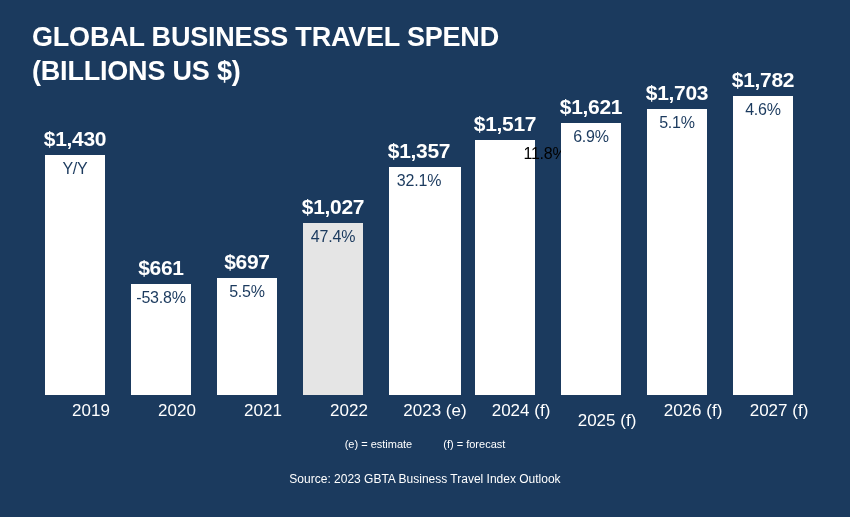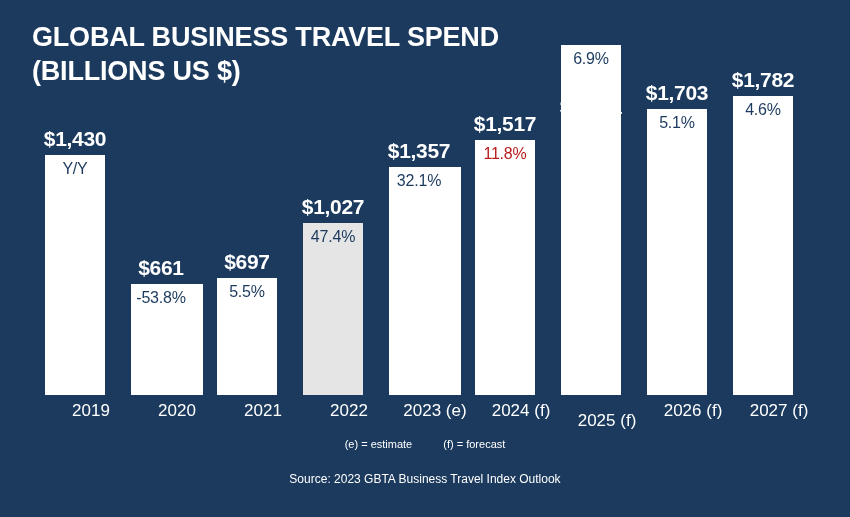--- a/index.html
+++ b/index.html
@@ -172,7 +172,7 @@
       </div>
       <div class="bar-group" style="left: 561px; height: 395px;">
         <div class="bar-value-label" style="bottom: 276px;">$1,621</div>
-        <div class="bar-rect" style="height: 350px; width: 60px; background: rgb(255, 255, 255);">
+        <div class="bar-rect" style="height: 272px; width: 60px; background: rgb(255, 255, 255);">
           <div class="bar-pct-label" style="color: rgb(27, 58, 94);">6.9%</div>
         </div>
       </div>

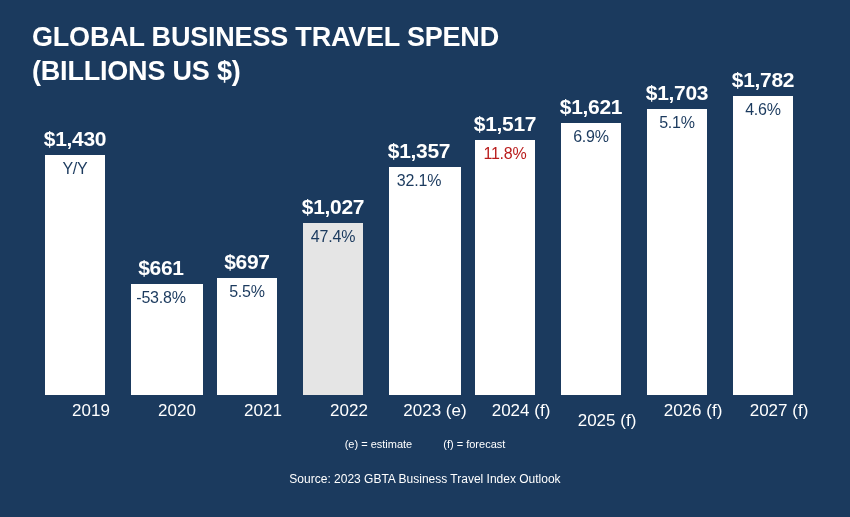--- a/index.html
+++ b/index.html
@@ -167,7 +167,7 @@
       <div class="bar-group" style="left: 475px; height: 395px;">
         <div class="bar-value-label" style="bottom: 259px;">$1,517</div>
         <div class="bar-rect" style="height: 255px; width: 60px; background: rgb(255, 255, 255);">
-          <div class="bar-pct-label" style="color: #b91c1c;">11.8%</div>
+          <div class="bar-pct-label" style="color: #000000; padding-left: 40px;">11.8%</div>
         </div>
       </div>
       <div class="bar-group" style="left: 561px; height: 395px;">

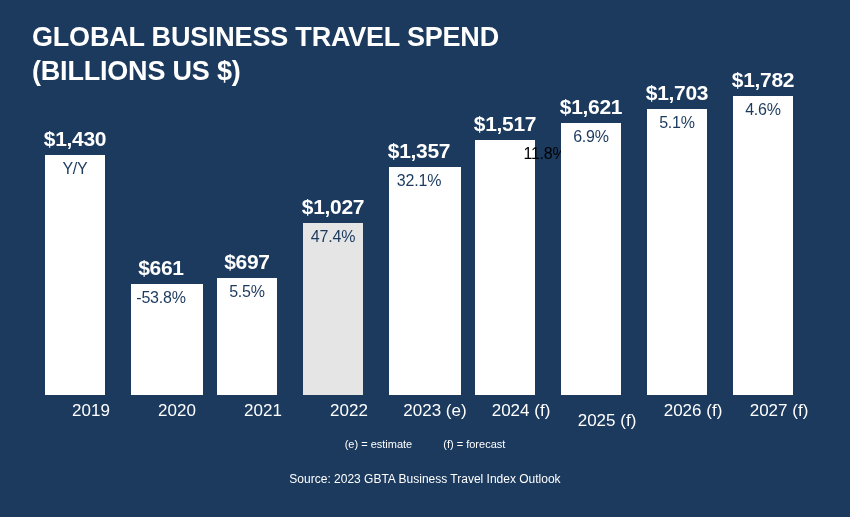--- a/index.html
+++ b/index.html
@@ -142,7 +142,7 @@
       </div>
       <div class="bar-group" style="left: 131px; height: 395px;">
         <div class="bar-value-label" style="bottom: 115px;">$661</div>
-        <div class="bar-rect" style="height: 111px; width: 72px; background: rgb(255, 255, 255);">
+        <div class="bar-rect" style="height: 111px; width: 60px; background: rgb(255, 255, 255);">
           <div class="bar-pct-label" style="color: rgb(27, 58, 94);">-53.8%</div>
         </div>
       </div>

